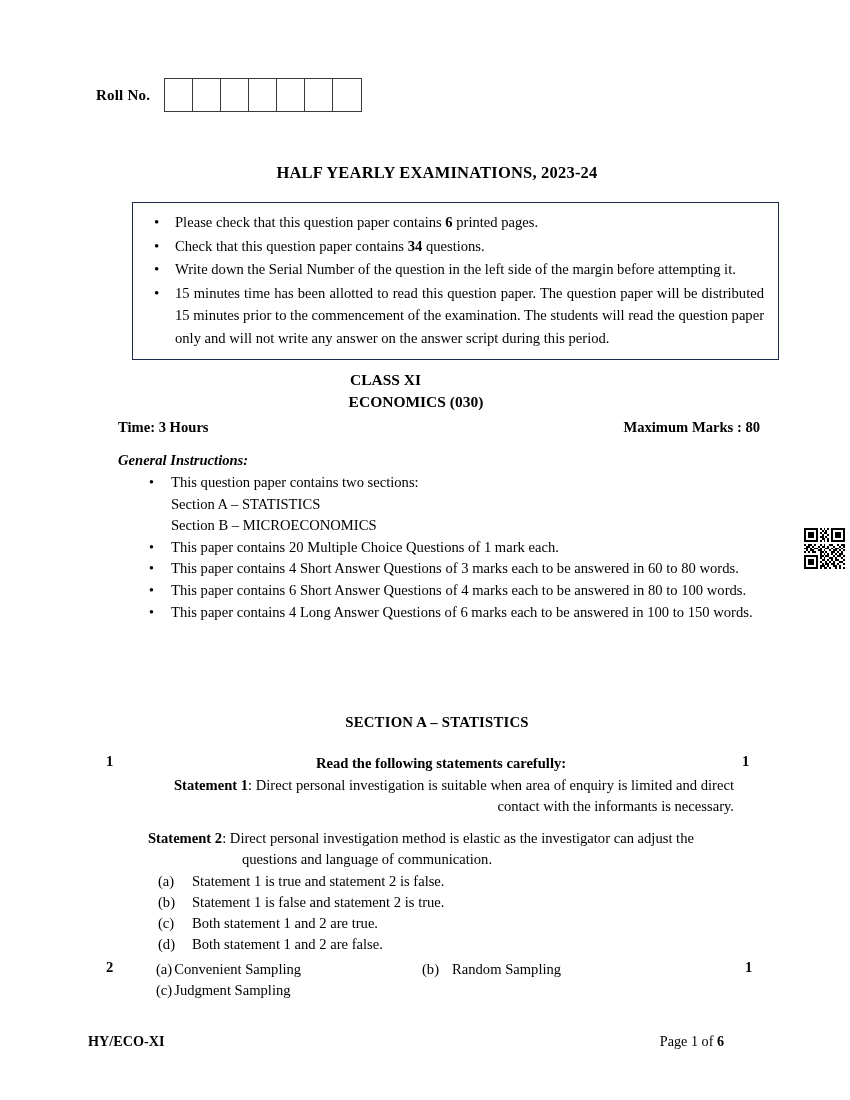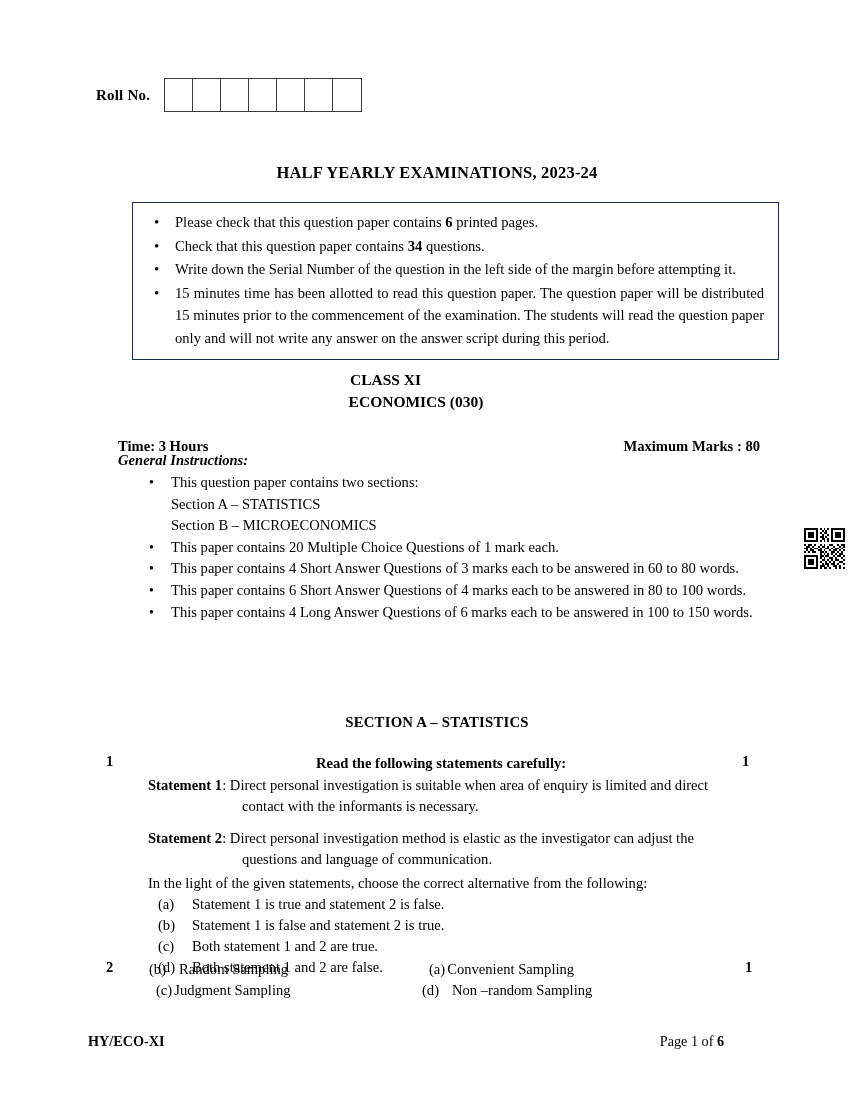--- a/index.html
+++ b/index.html
@@ -125,7 +125,6 @@
     justify-content: space-between;
     font-weight: bold;
     font-size: 14.6px;
-    margin-top: 19px;
   }
 
   

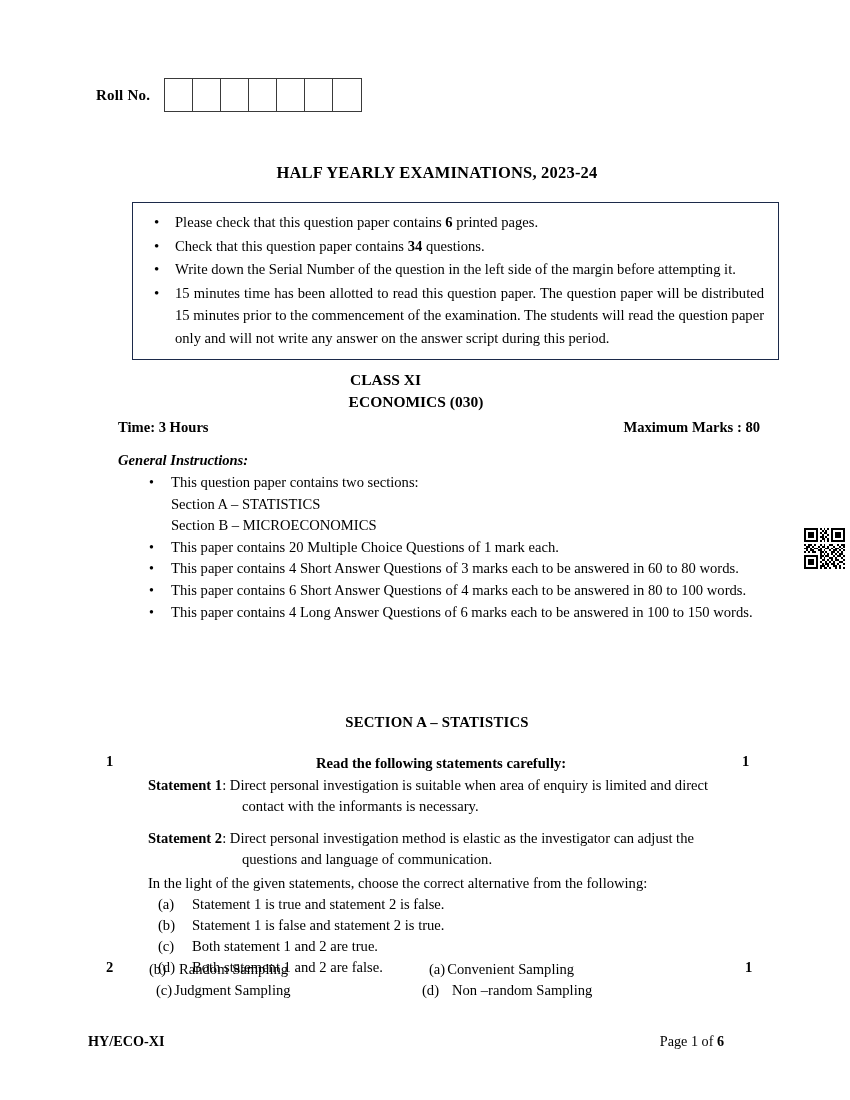--- a/index.html
+++ b/index.html
@@ -437,7 +437,7 @@
     <div class="q-marks">1</div>
     <div class="q-body">
       <div class="q-stem-bold">Read the following statements carefully:</div>
-      <div class="stmt" style="padding-left: 94px; text-indent: -94px;">
+      <div class="stmt" style="padding-left: 94px; text-indent: -94px; text-align: right;">
         <span class="stmt-label">Statement 1</span><span id="s1text" style="display: inline;">: Direct personal investigation is suitable when area of enquiry is limited and direct contact with the informants is necessary.</span>
       </div>
       <div class="stmt" style="margin-top: 10px; padding-left: 94px; text-indent: -94px;">

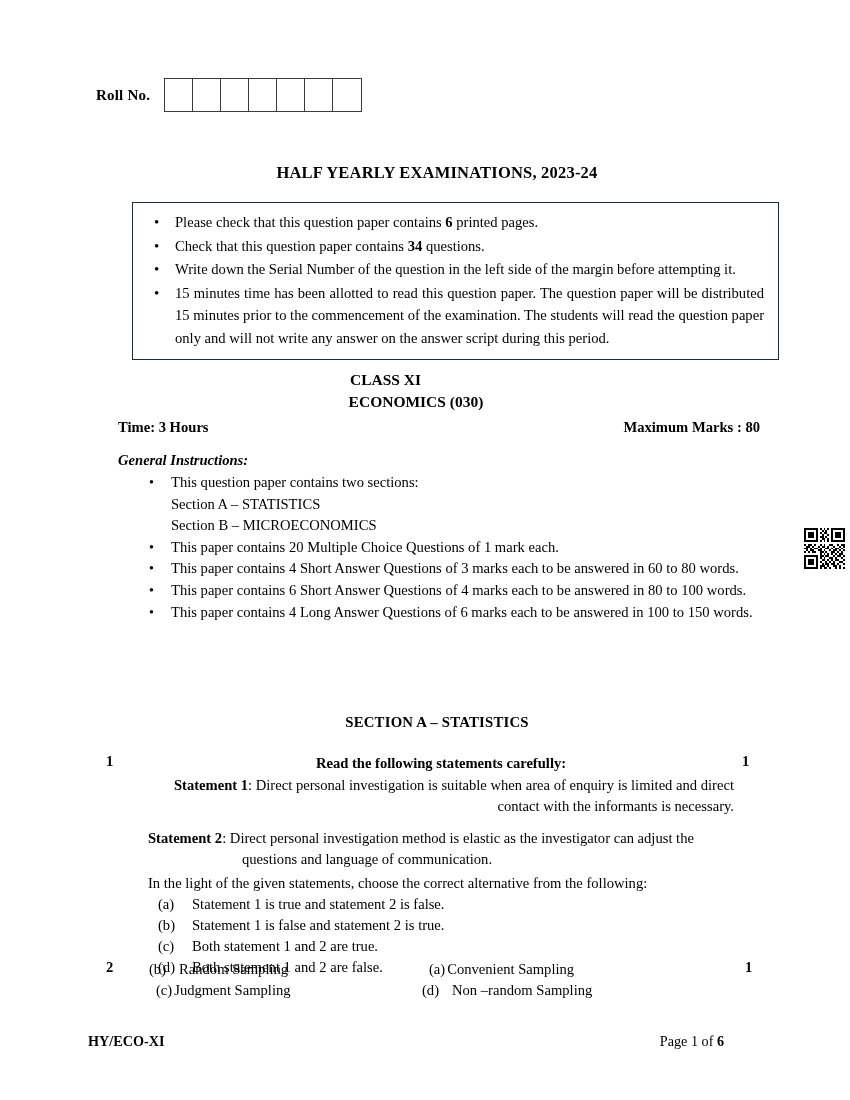--- a/index.html
+++ b/index.html
@@ -443,7 +443,6 @@
       <div class="stmt" style="margin-top: 10px; padding-left: 94px; text-indent: -94px;">
         <span class="stmt-label">Statement 2</span><span id="s2text" style="display: inline;">: Direct personal investigation method is elastic as the investigator can adjust the questions and language of communication.</span>
       </div>
-      <div class="lead-line" style="margin-top:2px;">In the light of the given statements, choose the correct alternative from the following:</div>
       <ul class="opts-single" id="q1-options">
           <li><span class="opt-tag">(a)</span><span>Statement 1 is true and statement 2 is false.</span></li>
           <li><span class="opt-tag">(b)</span><span>Statement 1 is false and statement 2 is true.</span></li>

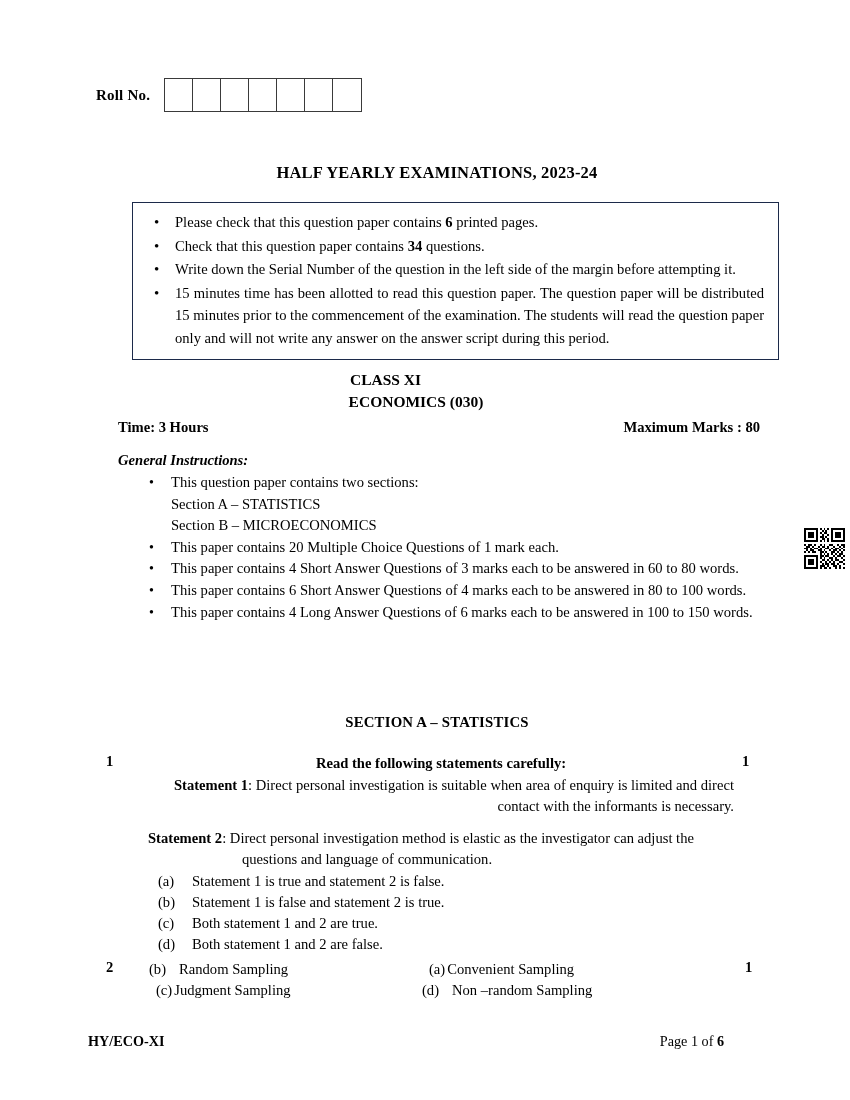--- a/index.html
+++ b/index.html
@@ -457,8 +457,8 @@
     <div class="q-marks" style="left:733px;">1</div>
     <div class="q-body" style="left:136px;width:586px;">
       <div class="opts-grid" id="q2-options">
+          <div class="cell"><span class="opt-tag">(a)</span><span>Convenient  Sampling</span></div>
           <div class="cell colb"><span class="opt-tag">(b)</span><span>Random  Sampling</span></div>
-          <div class="cell"><span class="opt-tag">(a)</span><span>Convenient  Sampling</span></div>
           <div class="cell"><span class="opt-tag">(c)</span><span>Judgment  Sampling</span></div>
           <div class="cell colb"><span class="opt-tag">(d)</span><span>Non –random Sampling</span></div>
         </div>

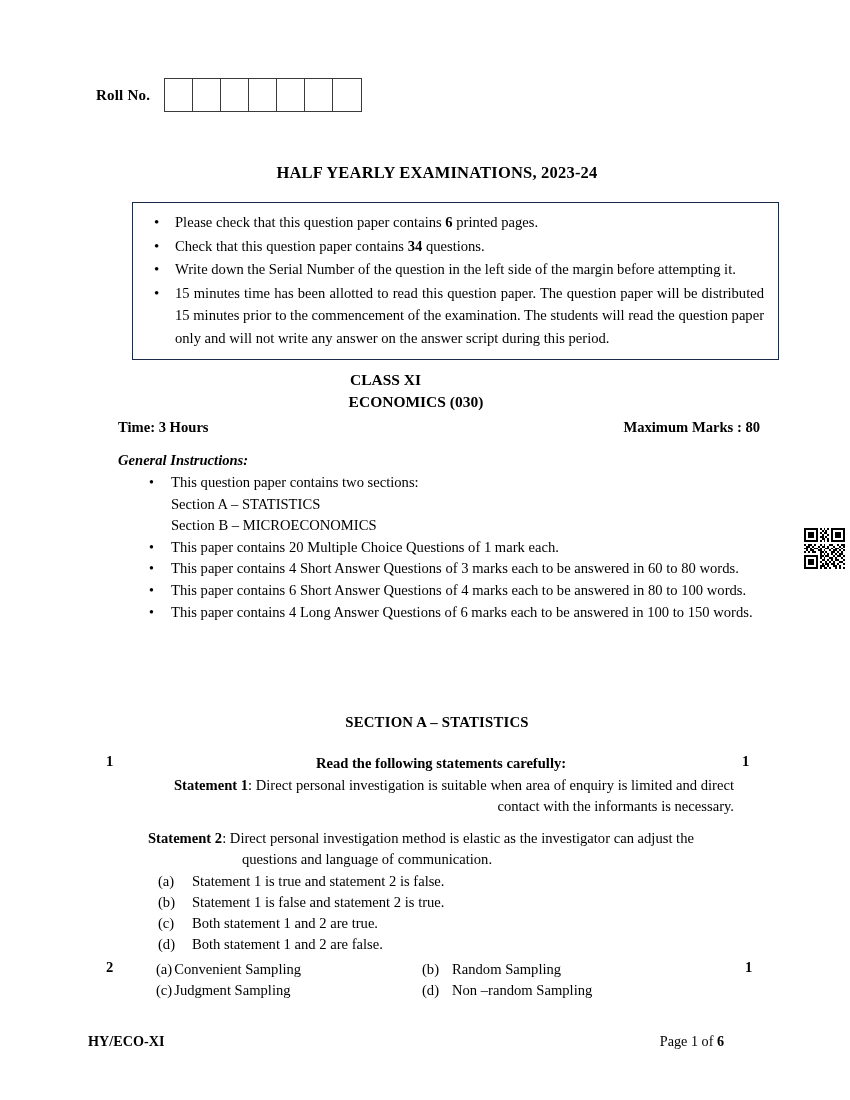--- a/index.html
+++ b/index.html
@@ -460,7 +460,6 @@
           <div class="cell"><span class="opt-tag">(a)</span><span>Convenient  Sampling</span></div>
           <div class="cell colb"><span class="opt-tag">(b)</span><span>Random  Sampling</span></div>
           <div class="cell"><span class="opt-tag">(c)</span><span>Judgment  Sampling</span></div>
-          <div class="cell colb"><span class="opt-tag">(d)</span><span>Non –random Sampling</span></div>
         </div>
     </div>
   </div>

